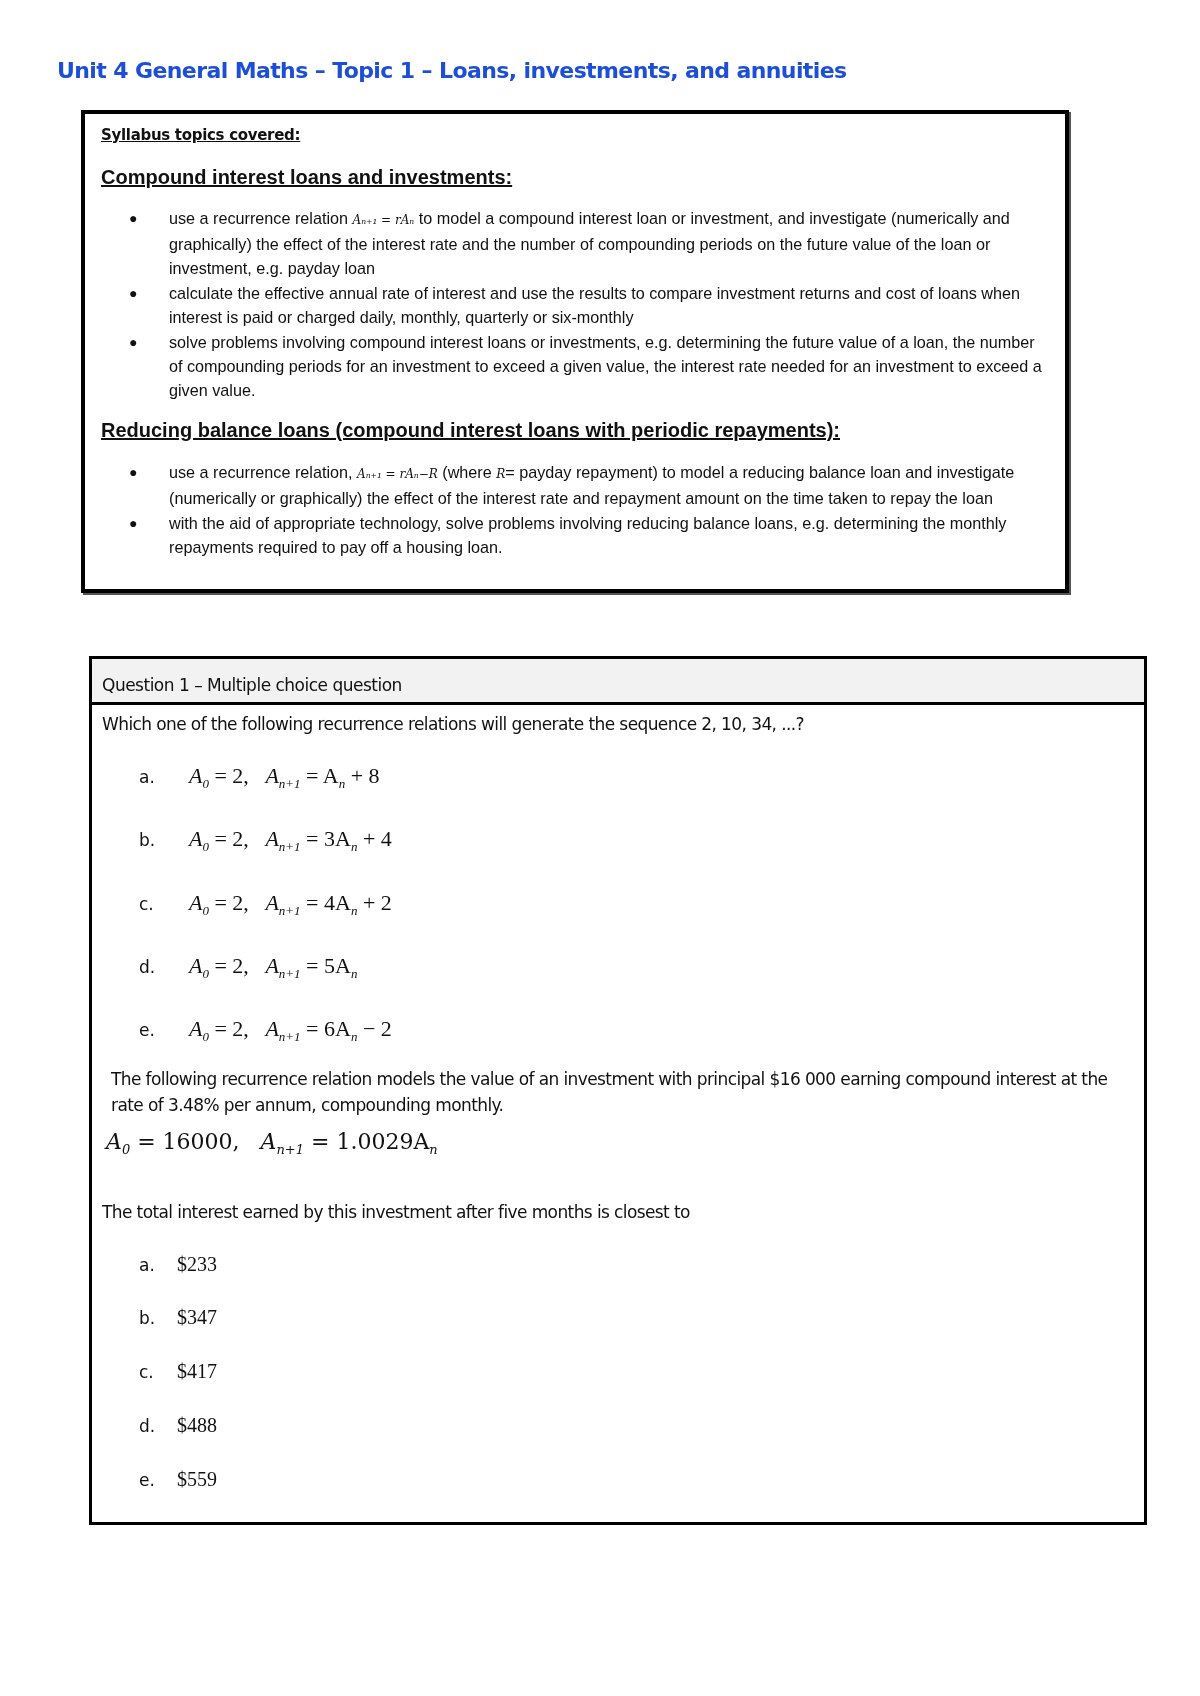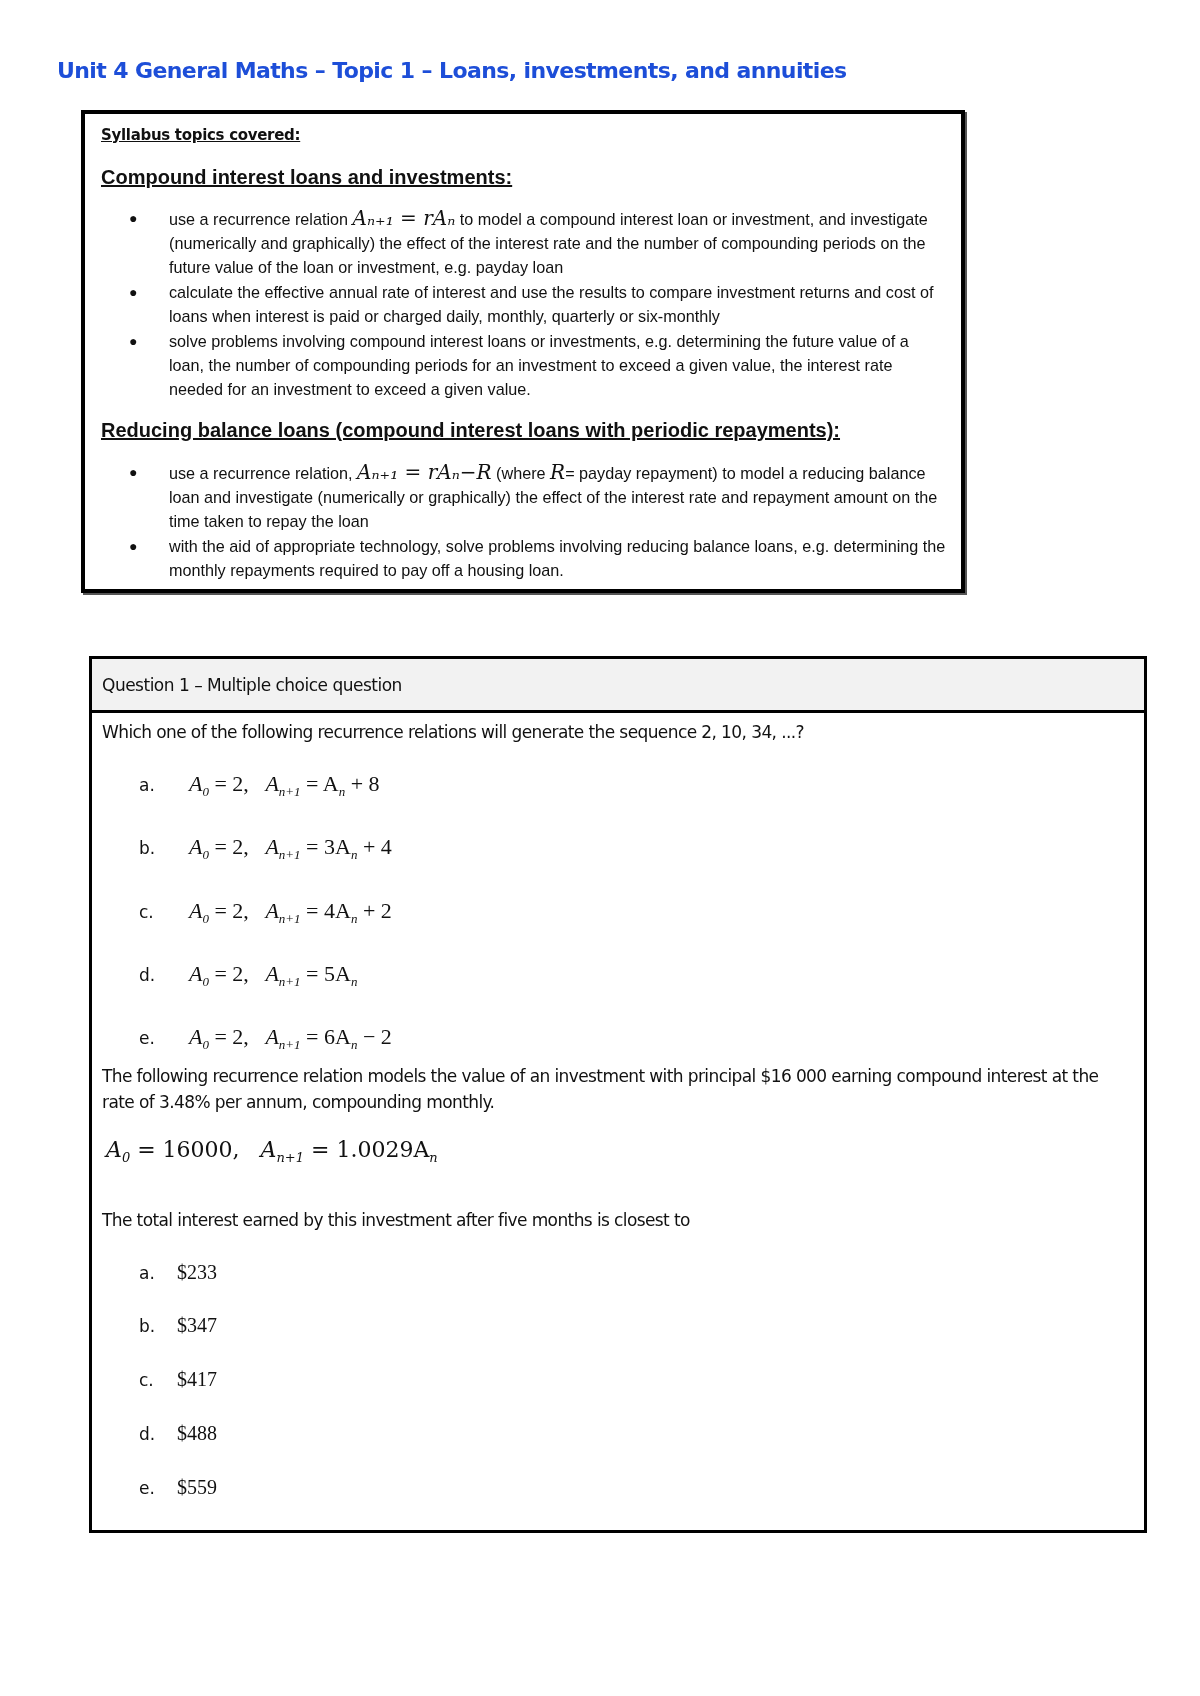--- a/index.html
+++ b/index.html
@@ -13,7 +13,7 @@
       letter-spacing: -0.6px; color: #1d4ed8;
     }
     .syllabus-box {
-      position: absolute; left: 81px; top: 110px; width: 884px; height: 483px;
+      position: absolute; left: 81px; top: 110px; width: 988px; height: 483px;
       border: 4px solid #000; box-sizing: border-box;
       box-shadow: 2px 2px 0 #555;
     }

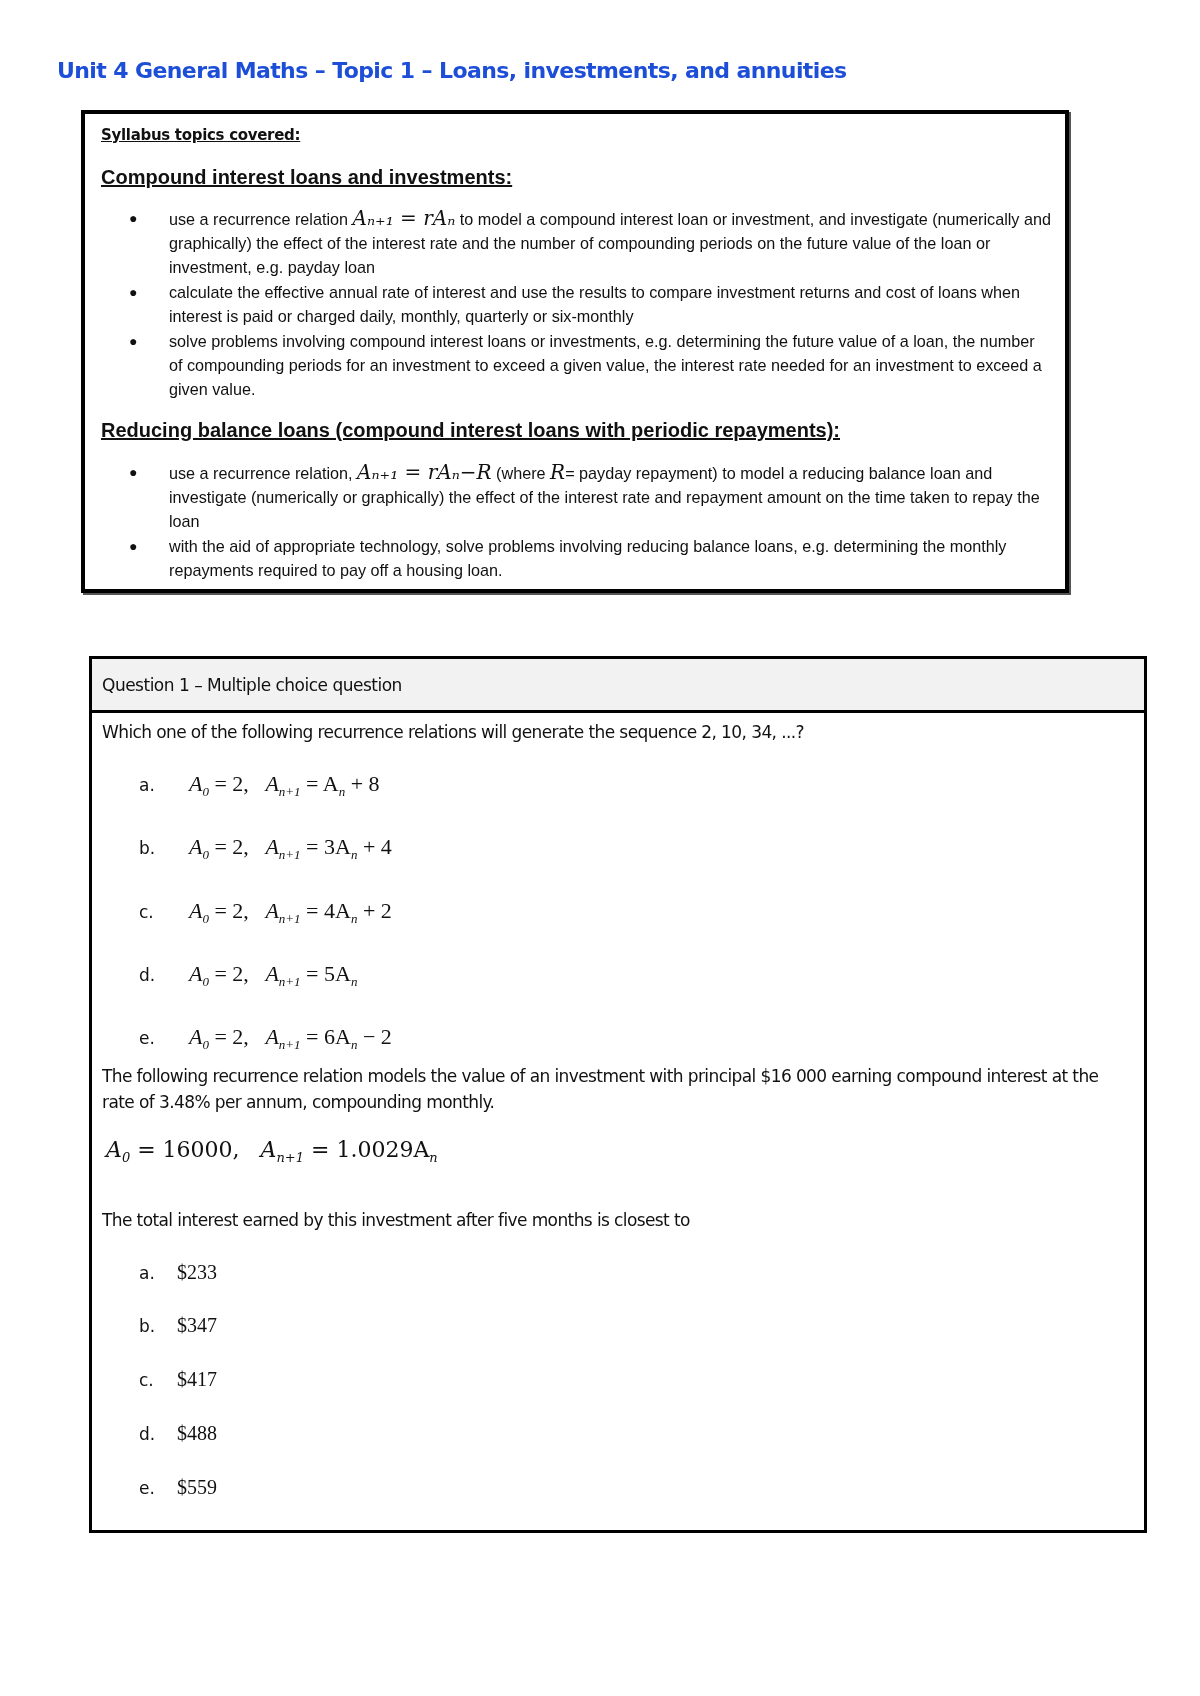--- a/index.html
+++ b/index.html
@@ -30,7 +30,7 @@
     .syl-item .bullet {
       position: absolute; left: 44px; top: 0; font-size: 14px;
     }
-    .math { font-family: "DejaVu Serif", serif; font-style: italic; font-size: 20px; }
+    .math { font-family: "DejaVu Serif", serif; font-style: italic; font-size: 12px; }
 
     .q-table {
       position: absolute; left: 89px; top: 656px; width: 1058px;

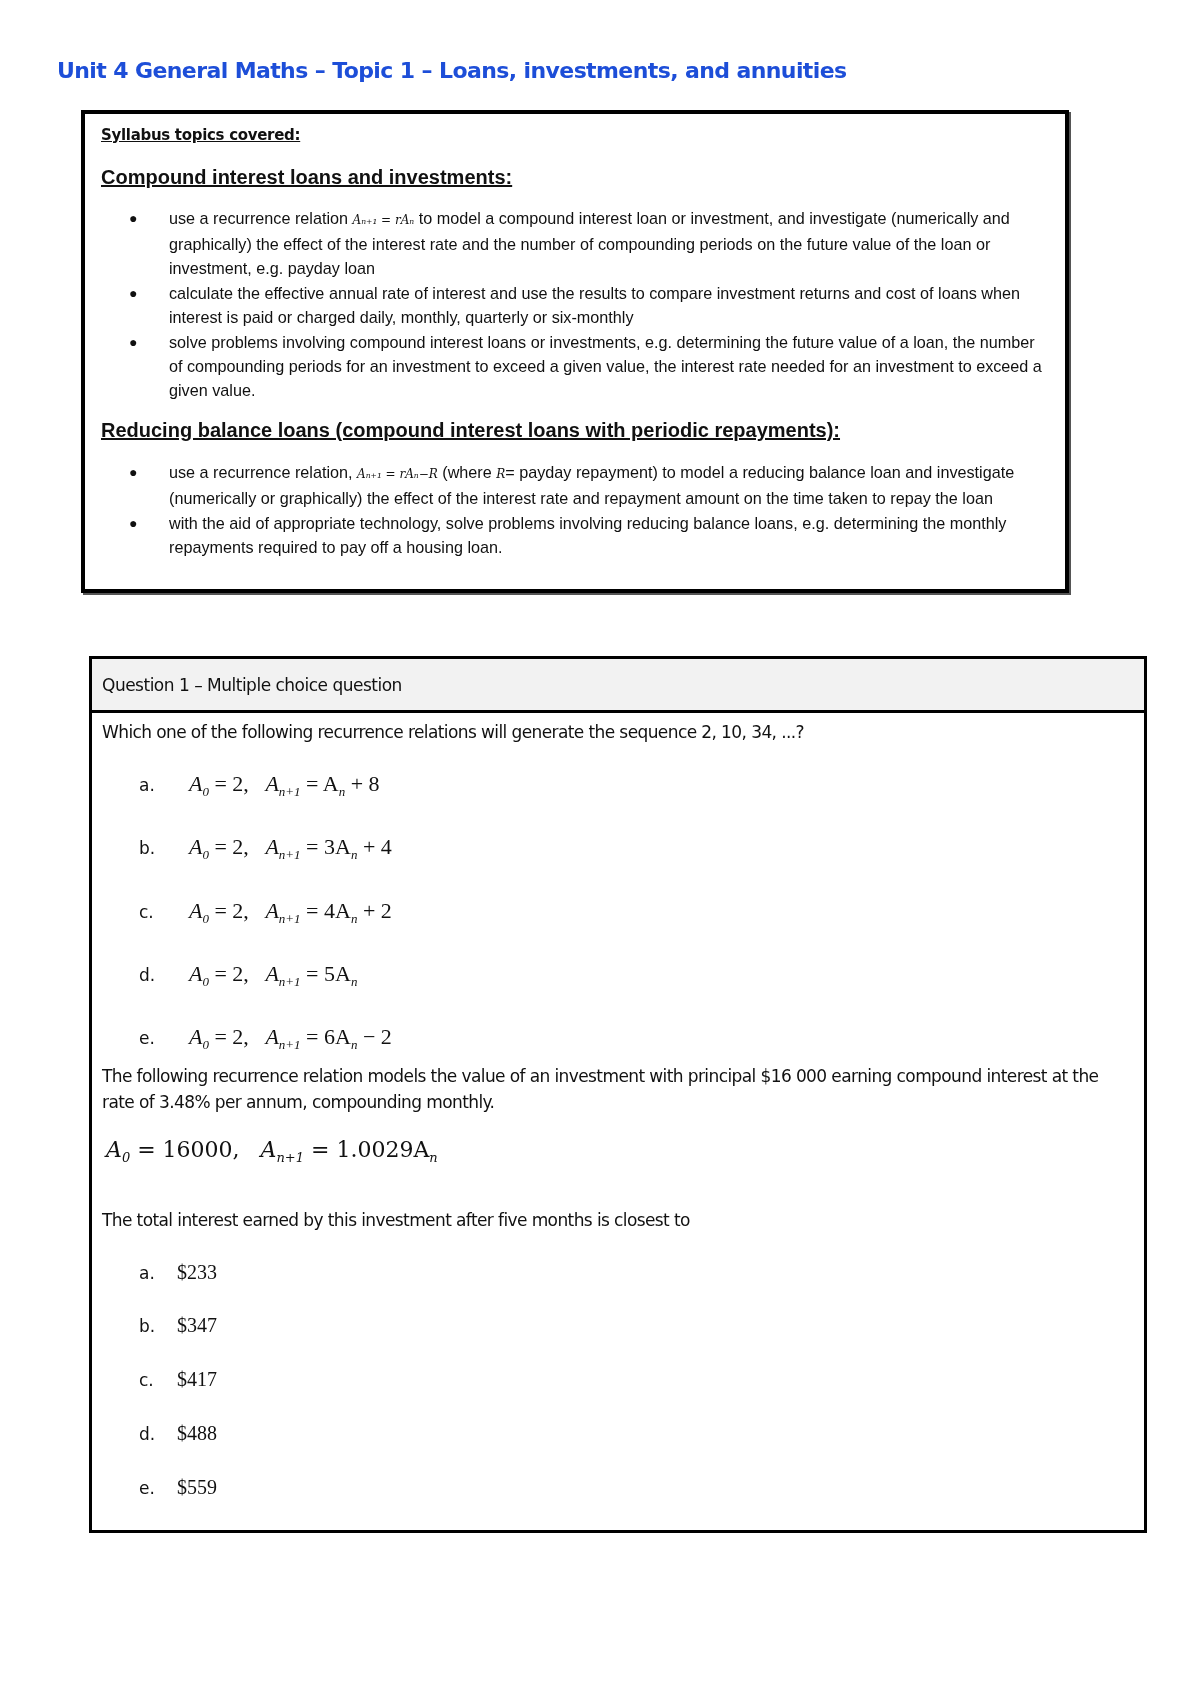--- a/index.html
+++ b/index.html
@@ -37,7 +37,7 @@
       border: 3px solid #000; box-sizing: border-box;
     }
     .q-header {
-      background: #f2f2f2; height: 54px; border-bottom: 3px solid #000;
+      background: #f2f2f2; height: 46px; border-bottom: 3px solid #000;
       box-sizing: border-box; position: relative;
     }
     .q-header span {

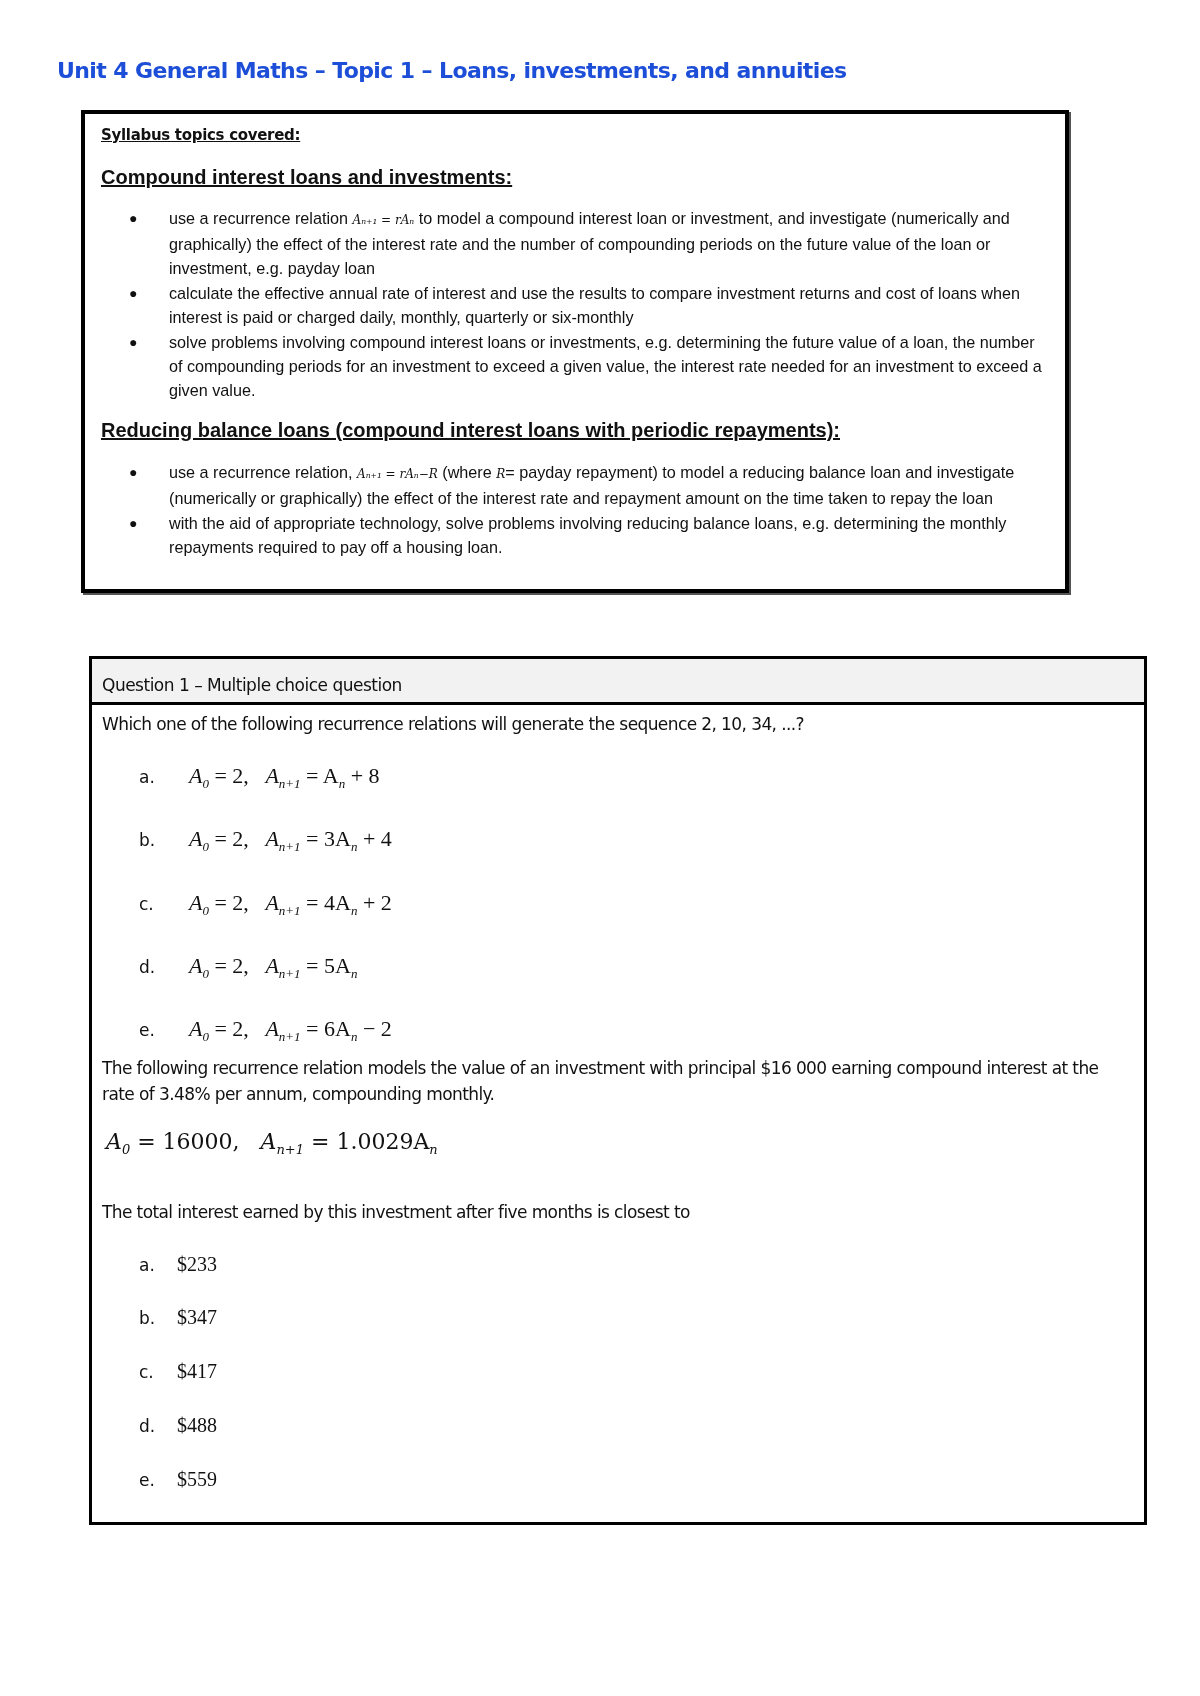--- a/index.html
+++ b/index.html
@@ -129,7 +129,7 @@
   </div>
 
   <div class="q-body" style="height:473px;">
-    <div class="q-text" style="top:6px;">The following recurrence relation models the value of an investment with principal $16 000 earning compound interest at the rate of 3.48% per annum, compounding monthly.</div>
+    <div class="q-text" style="top:17px;margin-left:9px;">The following recurrence relation models the value of an investment with principal $16 000 earning compound interest at the rate of 3.48% per annum, compounding monthly.</div>
     <div class="eq" style="top:80px;"><i>A</i><sub>0</sub><span> = 16000,</span>&nbsp;&nbsp;&nbsp;<i>A</i><sub>n+1</sub><span> = 1.0029A</span><sub>n</sub></div>
     <div class="q-text" style="top:150px;">The total interest earned by this investment after five months is closest to</div>
 

